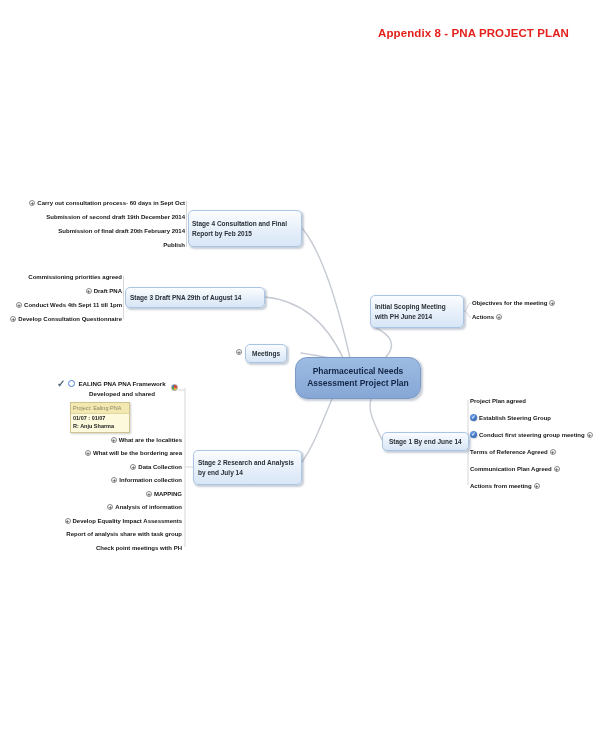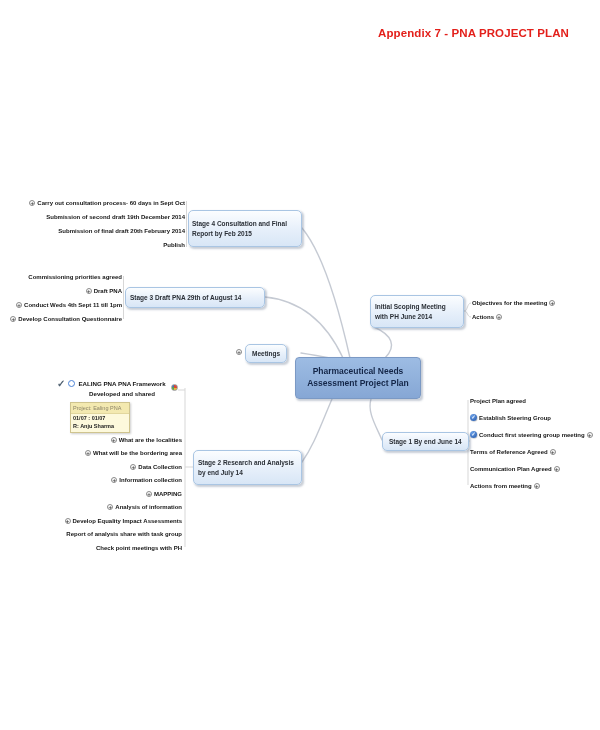--- a/index.html
+++ b/index.html
@@ -97,7 +97,7 @@
     </g>
   </svg>
 
-  <div class="title">Appendix 7 - PNA PROJECT PLAN</div>
+  <div class="title">Appendix 8 - PNA PROJECT PLAN</div>
 
   <div class="node central" id="node-central">Pharmaceutical Needs Assessment Project Plan</div>
   <div class="node" id="node-stage4">Stage 4 Consultation and Final Report by Feb 2015</div>

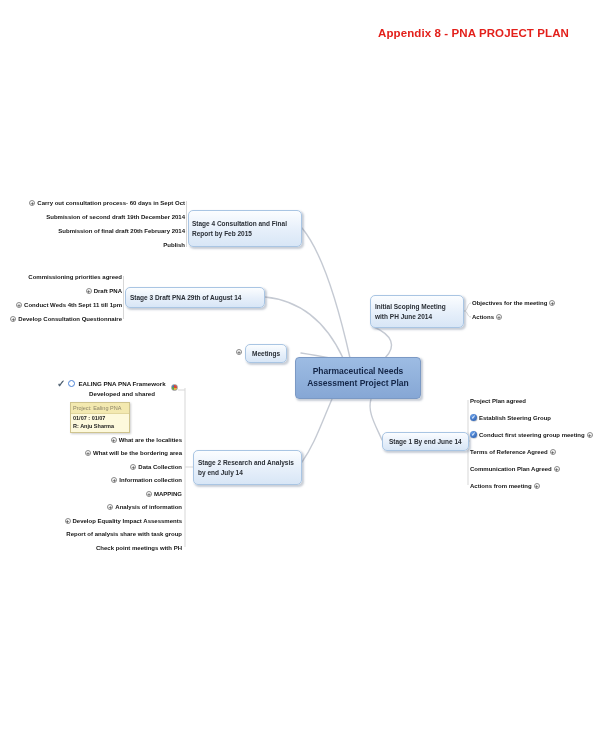--- a/index.html
+++ b/index.html
@@ -16,7 +16,7 @@
         font-size:6.5px;font-weight:bold;color:#2a2f36;line-height:1.45;
         display:flex;align-items:center;}
   .node.central{background:linear-gradient(180deg,#9dbce3 0%,#86a7d5 100%);
-        border-color:#7b99c4;border-radius:4px;color:#142648;font-size:8.5px;
+        border-color:#7b99c4;border-radius:12px;color:#142648;font-size:8.5px;
         justify-content:center;text-align:center;line-height:1.4;}
   #node-central{left:295px;top:357px;width:114px;height:32px;padding:4px 5px;}
   #node-stage4{left:188px;top:210px;width:106px;height:27px;padding:4px 3px;}

